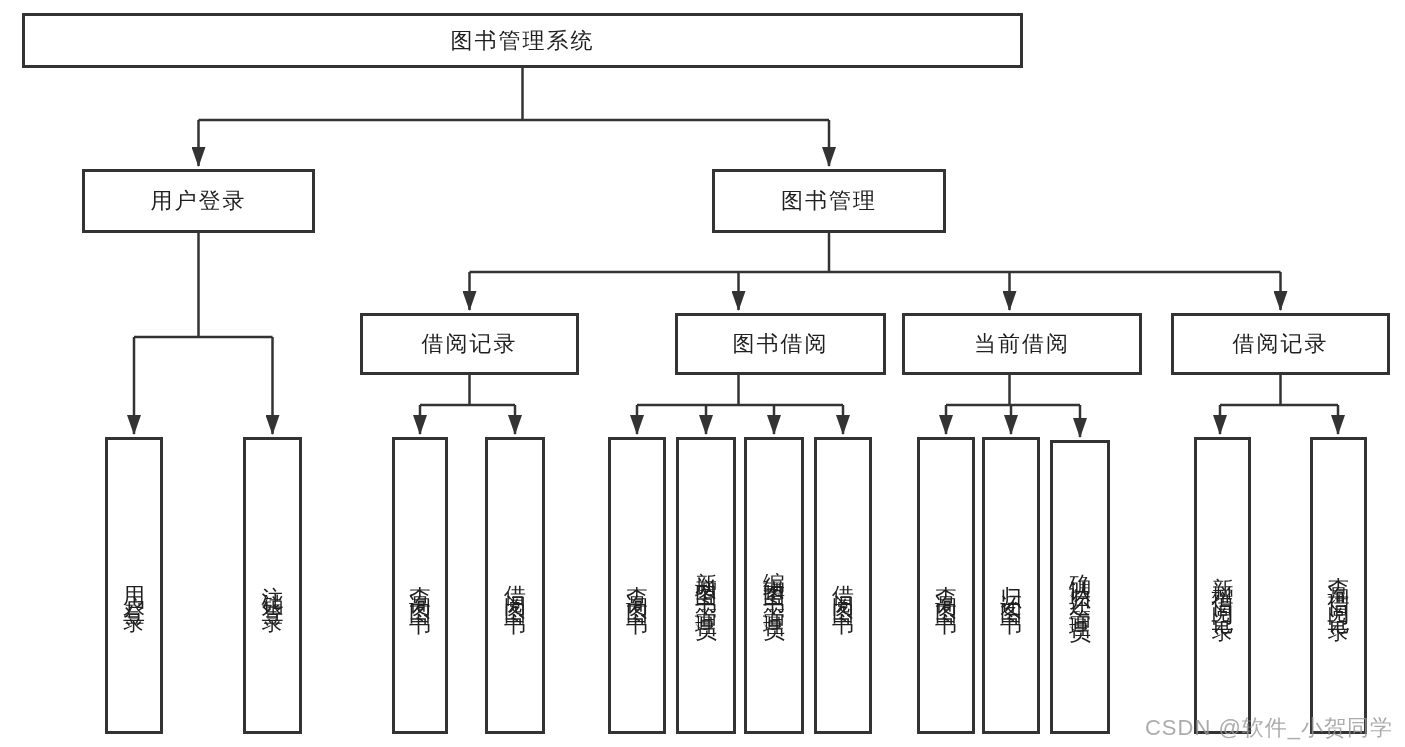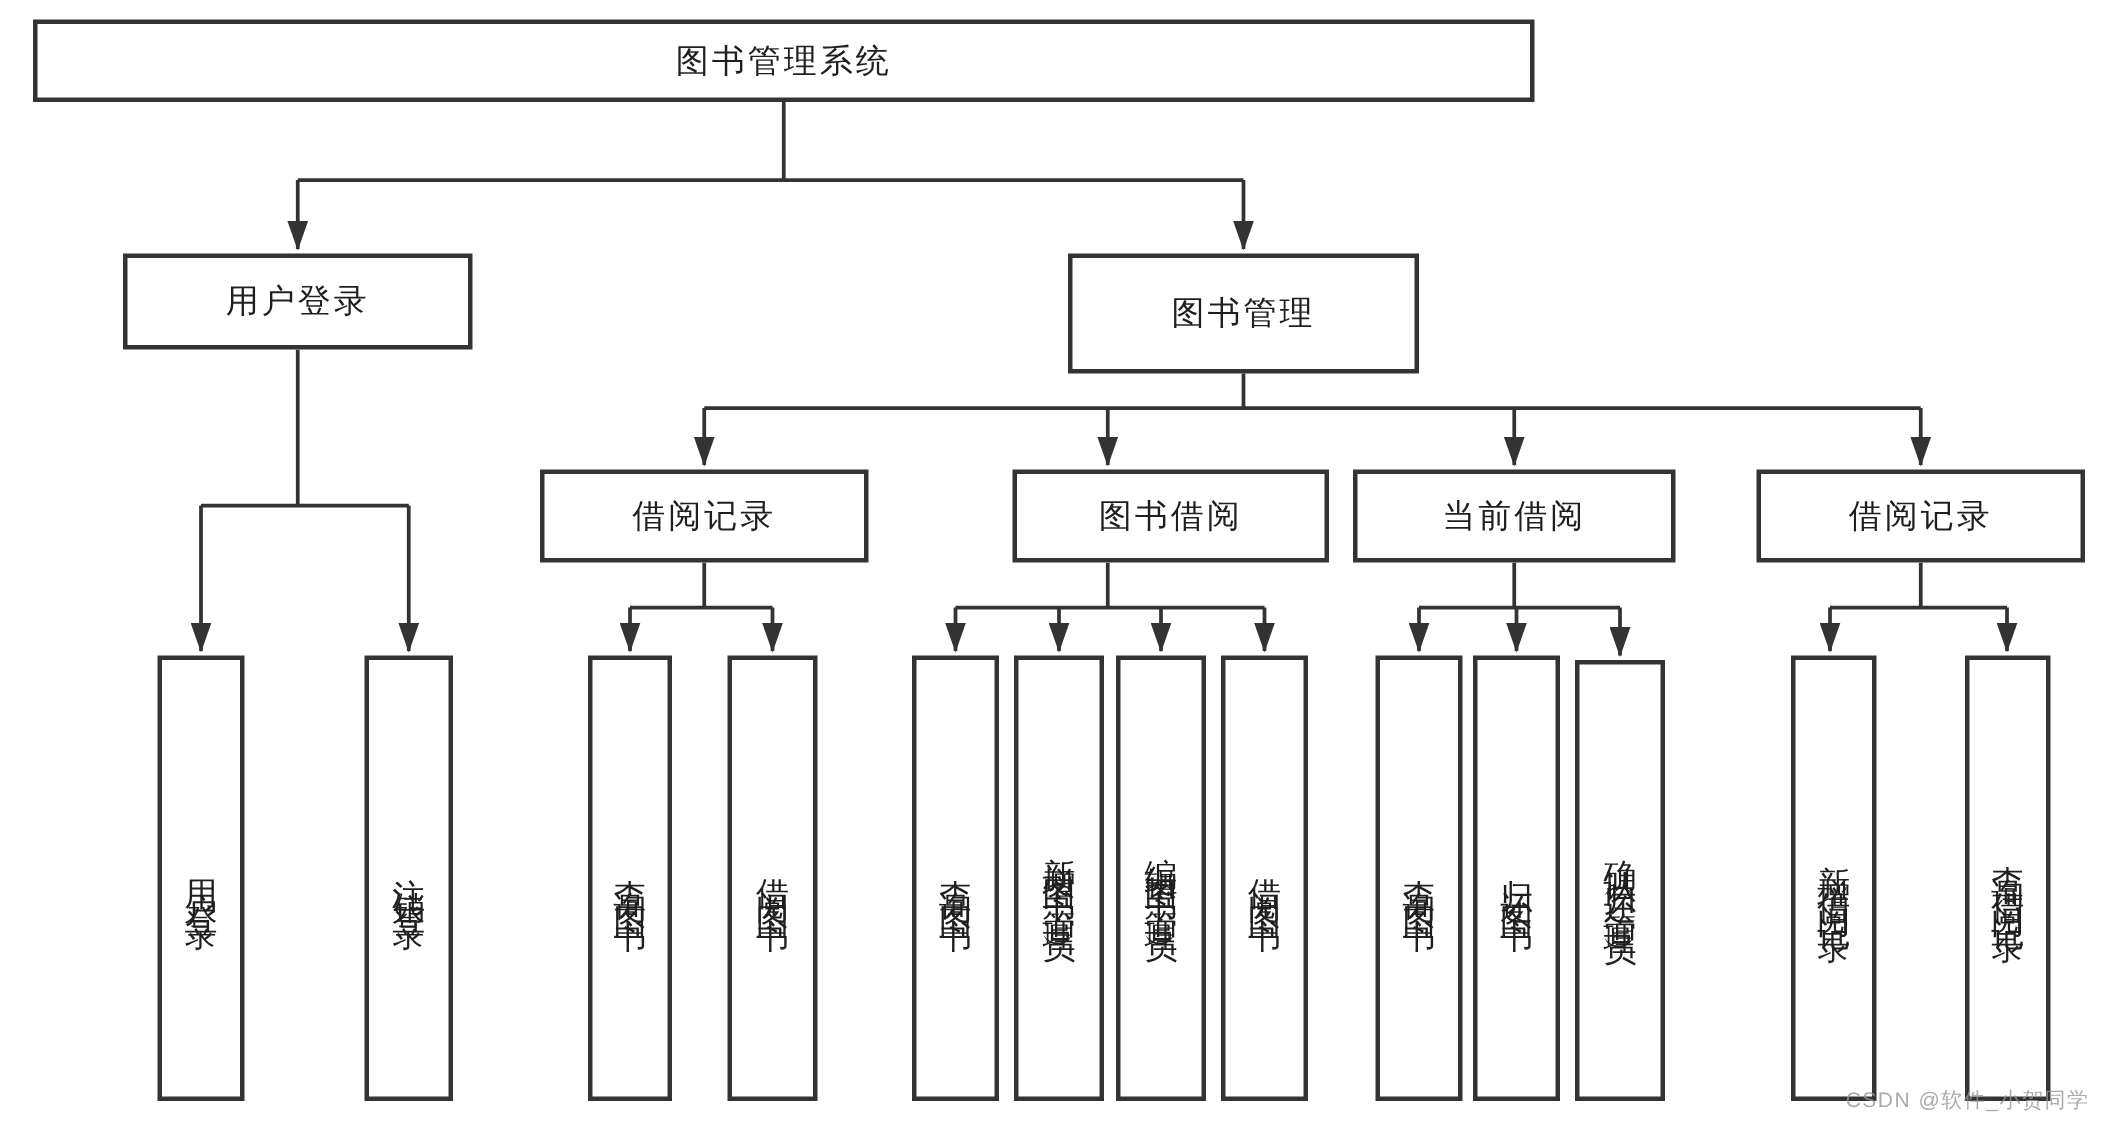--- a/index.html
+++ b/index.html
@@ -111,7 +111,7 @@
   <div class="box h" style="left:22px; top:13px; width:1001px; height:55px;">图书管理系统</div>
 
   <div class="box h" style="left:82px; top:169px; width:233px; height:64px;">用户登录</div>
-  <div class="box h" style="left:712px; top:169px; width:234px; height:80px;">图书管理</div>
+  <div class="box h" style="left:712px; top:169px; width:234px; height:64px;">图书管理</div>
 
   <div class="box h" style="left:360px; top:313px; width:219px; height:62px;">借阅记录</div>
   <div class="box h" style="left:633px; top:313px; width:211px; height:62px;margin-left:42px;">图书借阅</div>

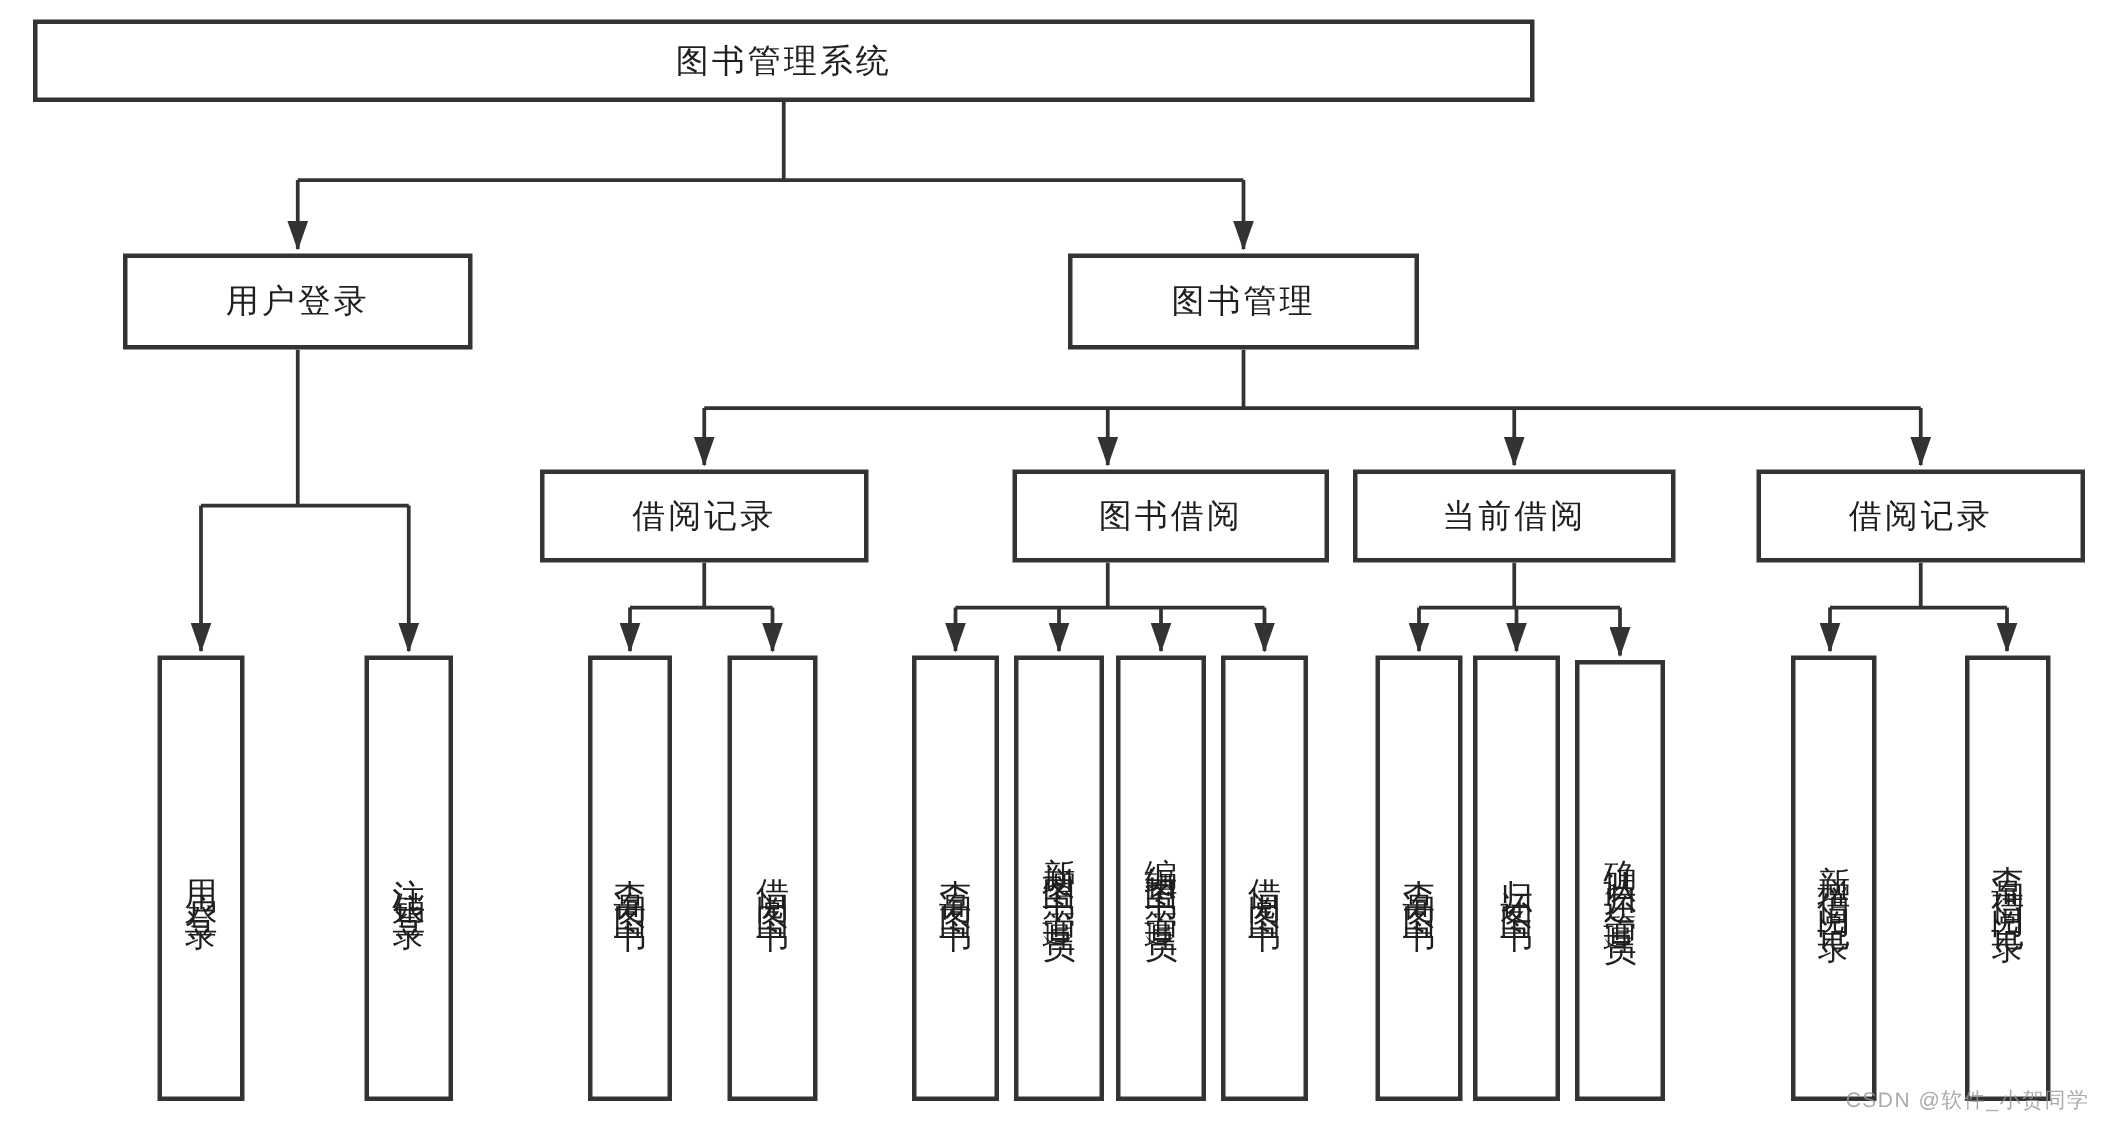--- a/index.html
+++ b/index.html
@@ -115,7 +115,7 @@
 
   <div class="box h" style="left:360px; top:313px; width:219px; height:62px;">借阅记录</div>
   <div class="box h" style="left:633px; top:313px; width:211px; height:62px;margin-left:42px;">图书借阅</div>
-  <div class="box h" style="left:902px; top:313px; width:215px; height:62px;">当前借阅</div>
+  <div class="box h" style="left:902px; top:313px; width:240px; height:62px;">当前借阅</div>
   <div class="box h" style="left:1171px; top:313px; width:219px; height:62px;">借阅记录</div>
 
   <div class="box v vs" style="left:105px; top:437px; width:58px; height:297px;">

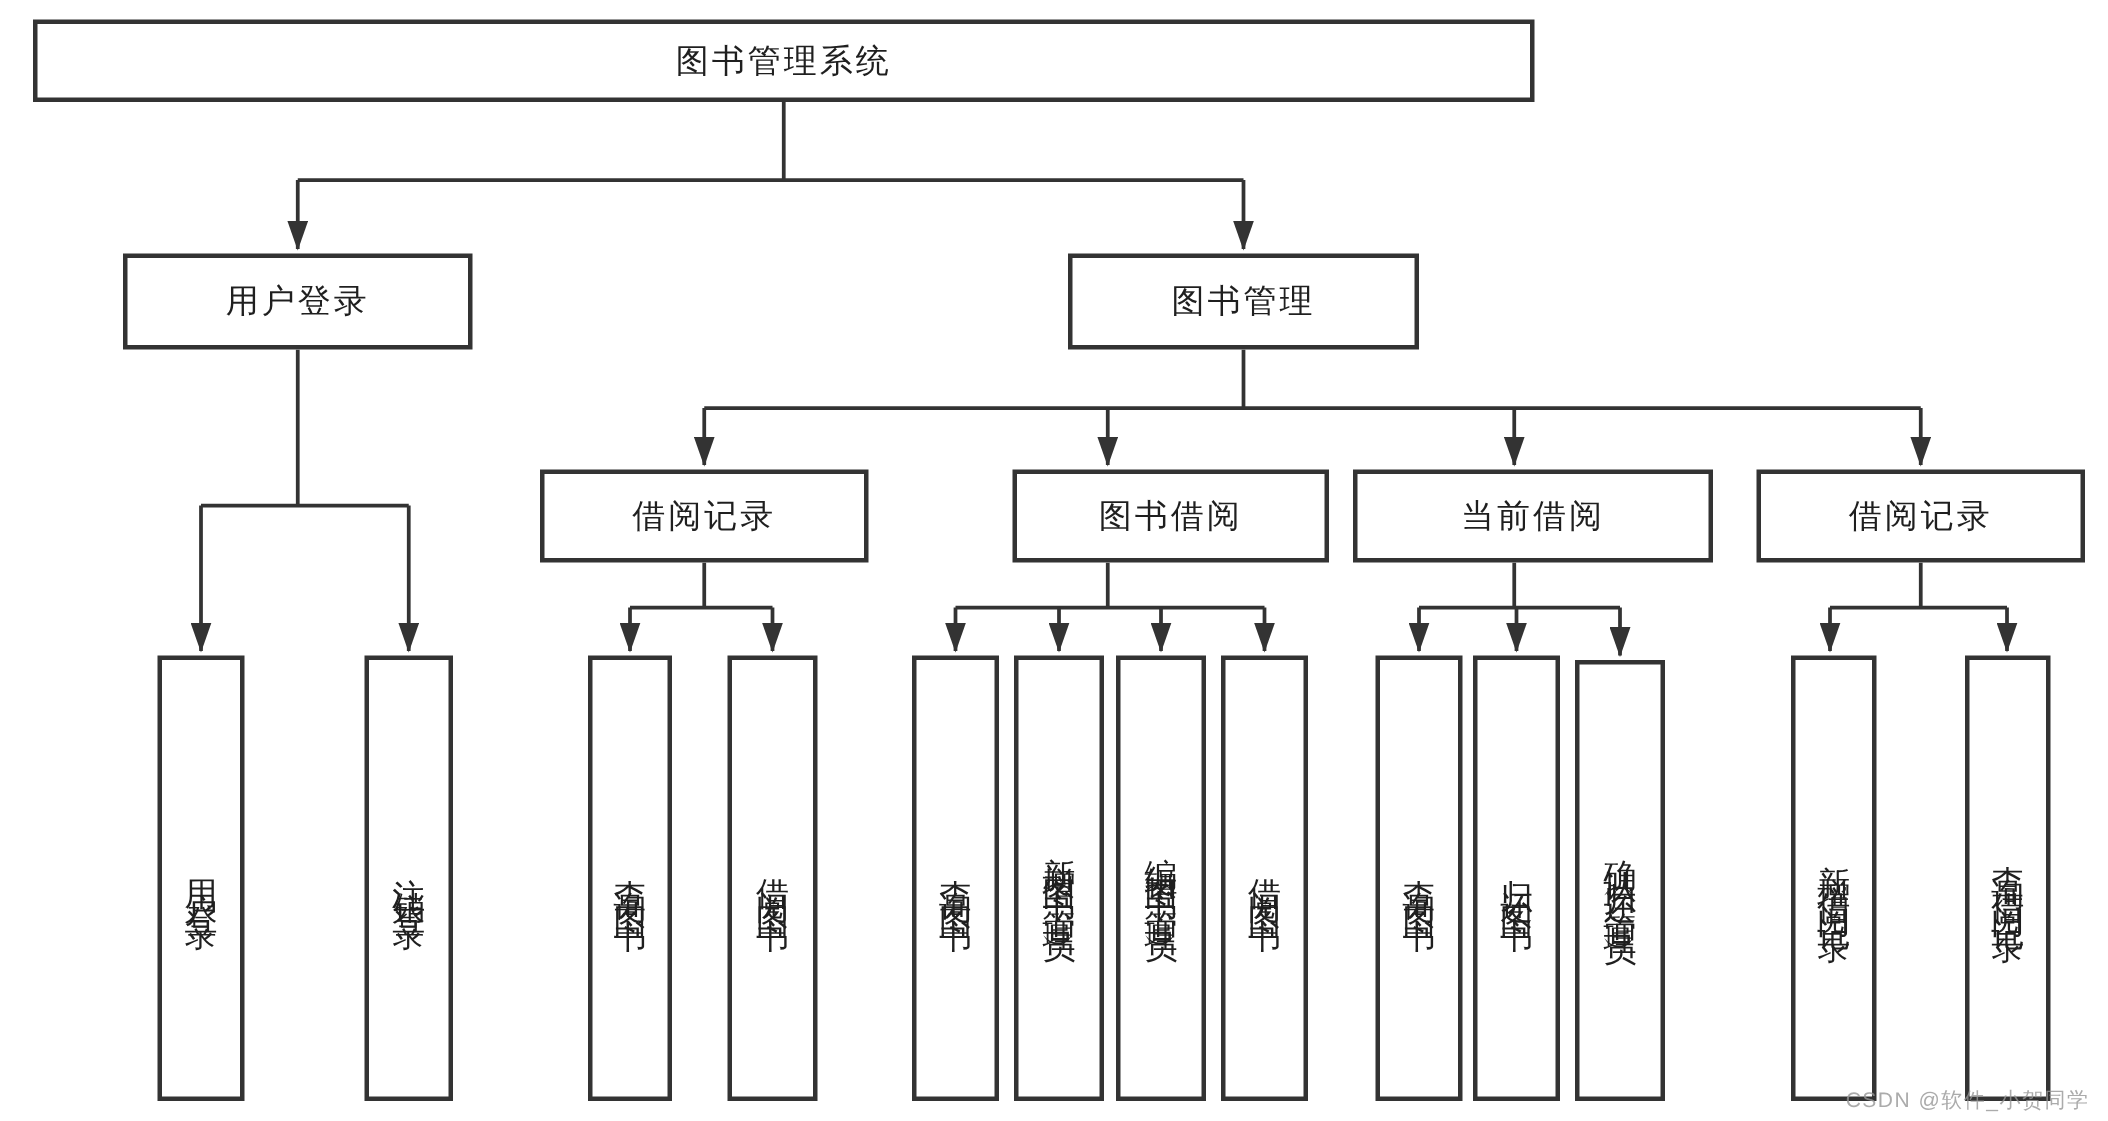--- a/index.html
+++ b/index.html
@@ -41,7 +41,7 @@
     position: absolute;
     right: 12px;
     bottom: 4px;
-    font-size: 14px;
+    font-size: 22px;
     color: rgba(150, 150, 150, 0.8);
     letter-spacing: 1px;
     z-index: 3;

